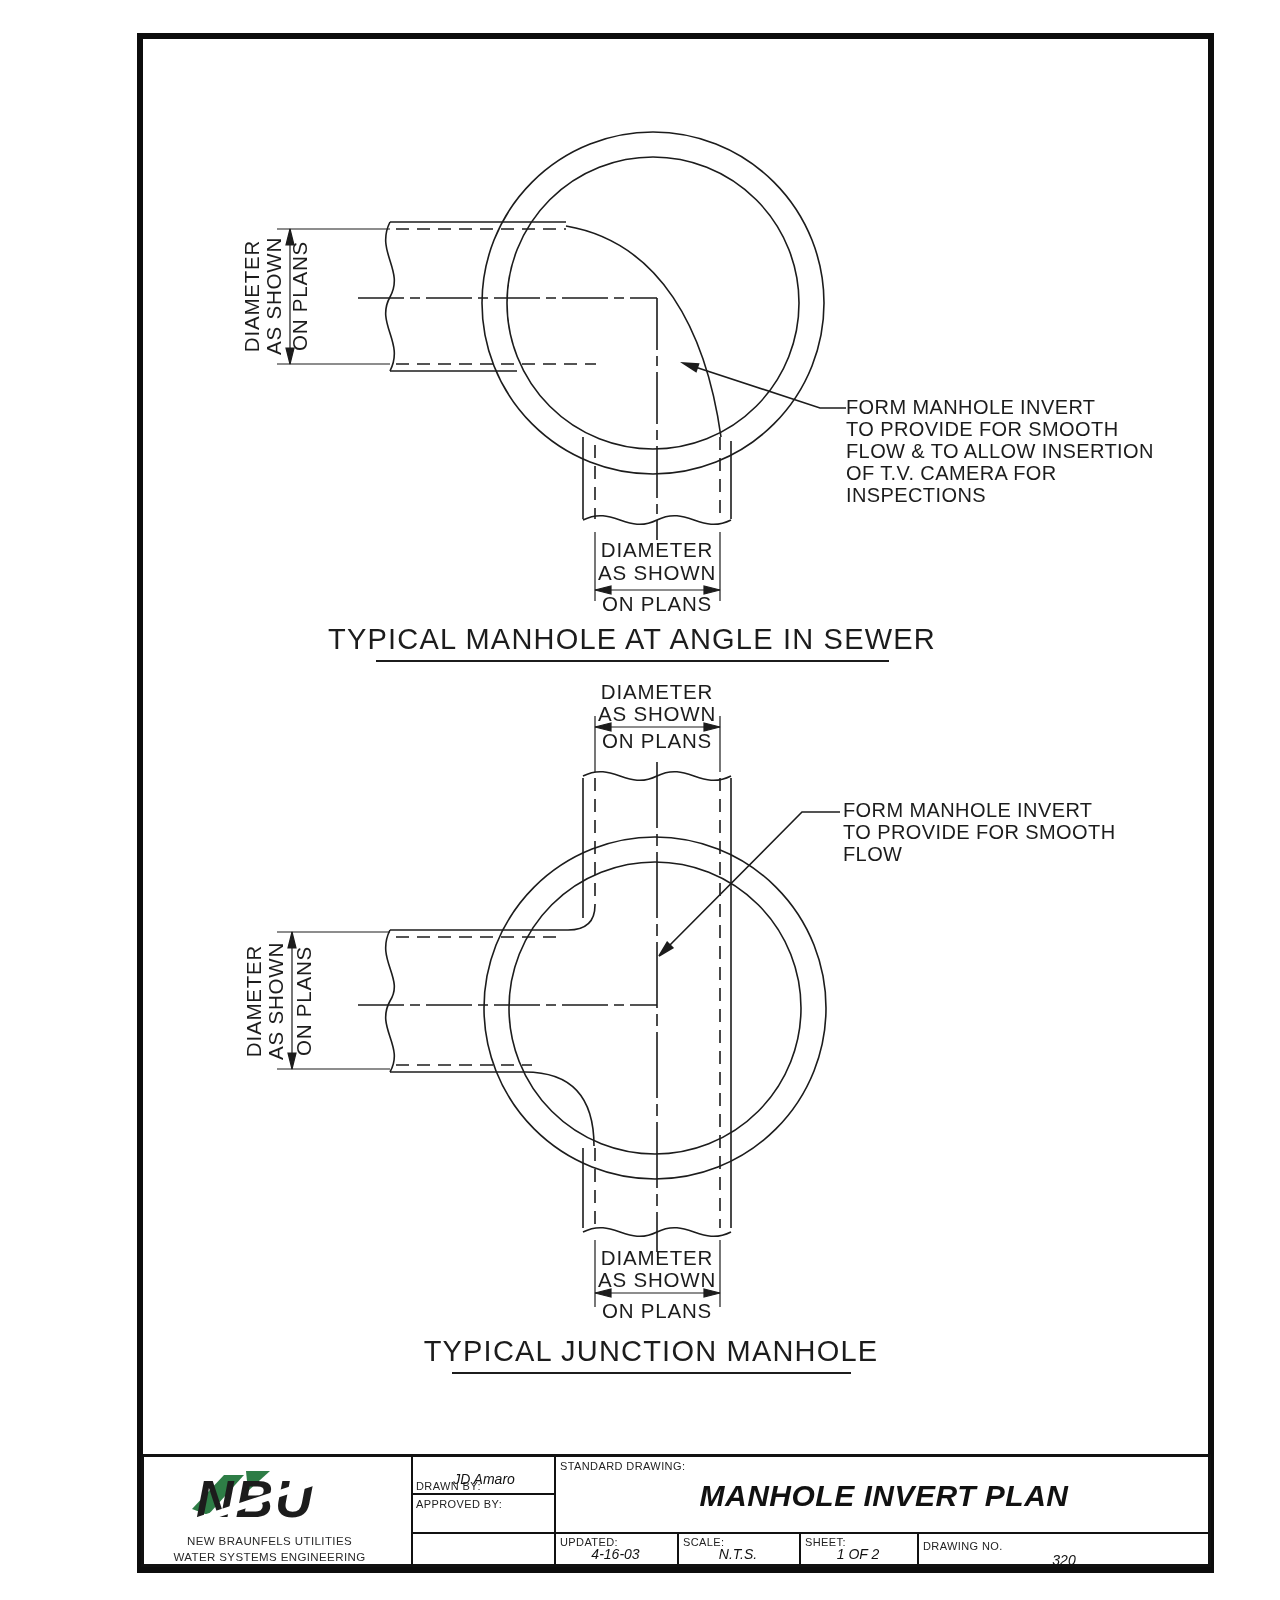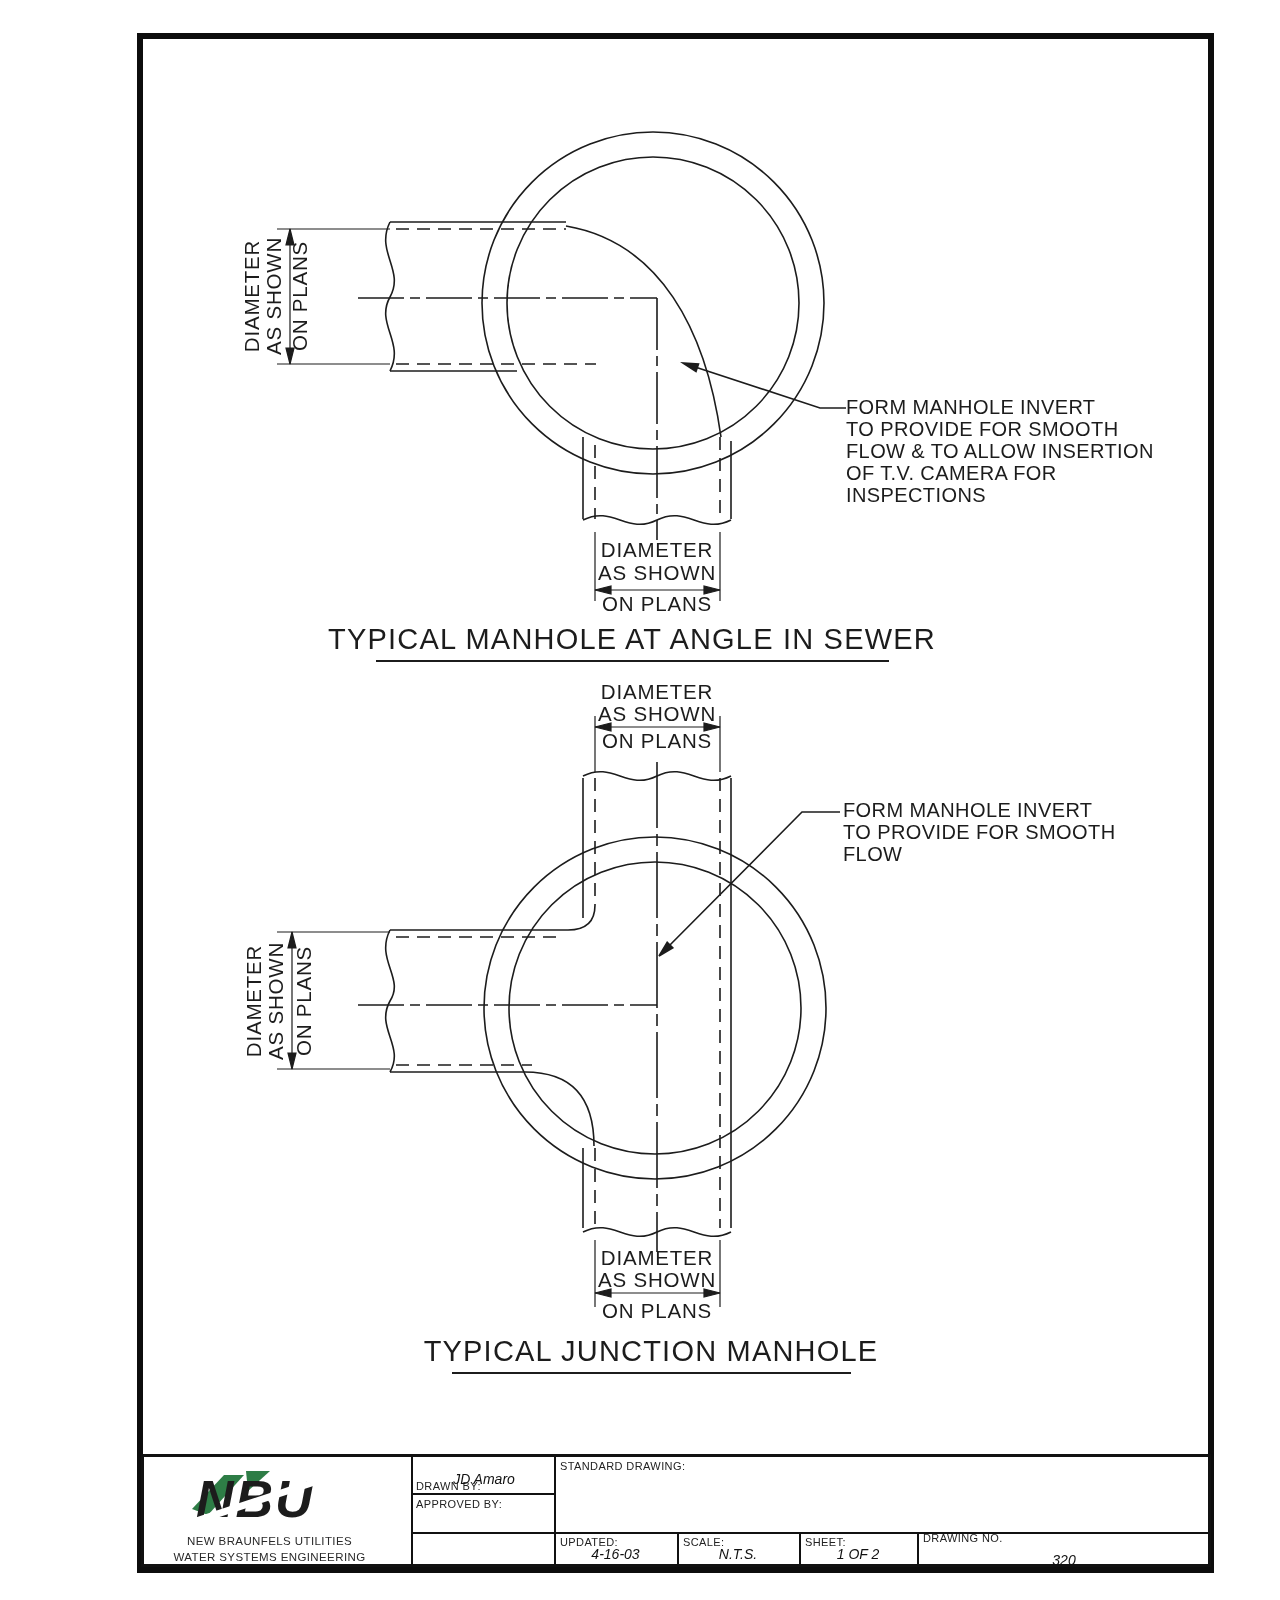--- a/index.html
+++ b/index.html
@@ -202,6 +202,7 @@
   <div class="cell-label" style="left:272px;top:41px;">APPROVED BY:</div>
 
   <div class="cell-label" style="left:416px;top:3px;">STANDARD DRAWING:</div>
+  <div class="bigtitle" style="left:410px;top:22px;width:660px;">MANHOLE INVERT PLAN</div>
 
   <div class="cell-label" style="left:416px;top:79px;">UPDATED:</div>
   <div class="cell-value" style="left:410px;top:89px;width:123px;">4-16-03</div>

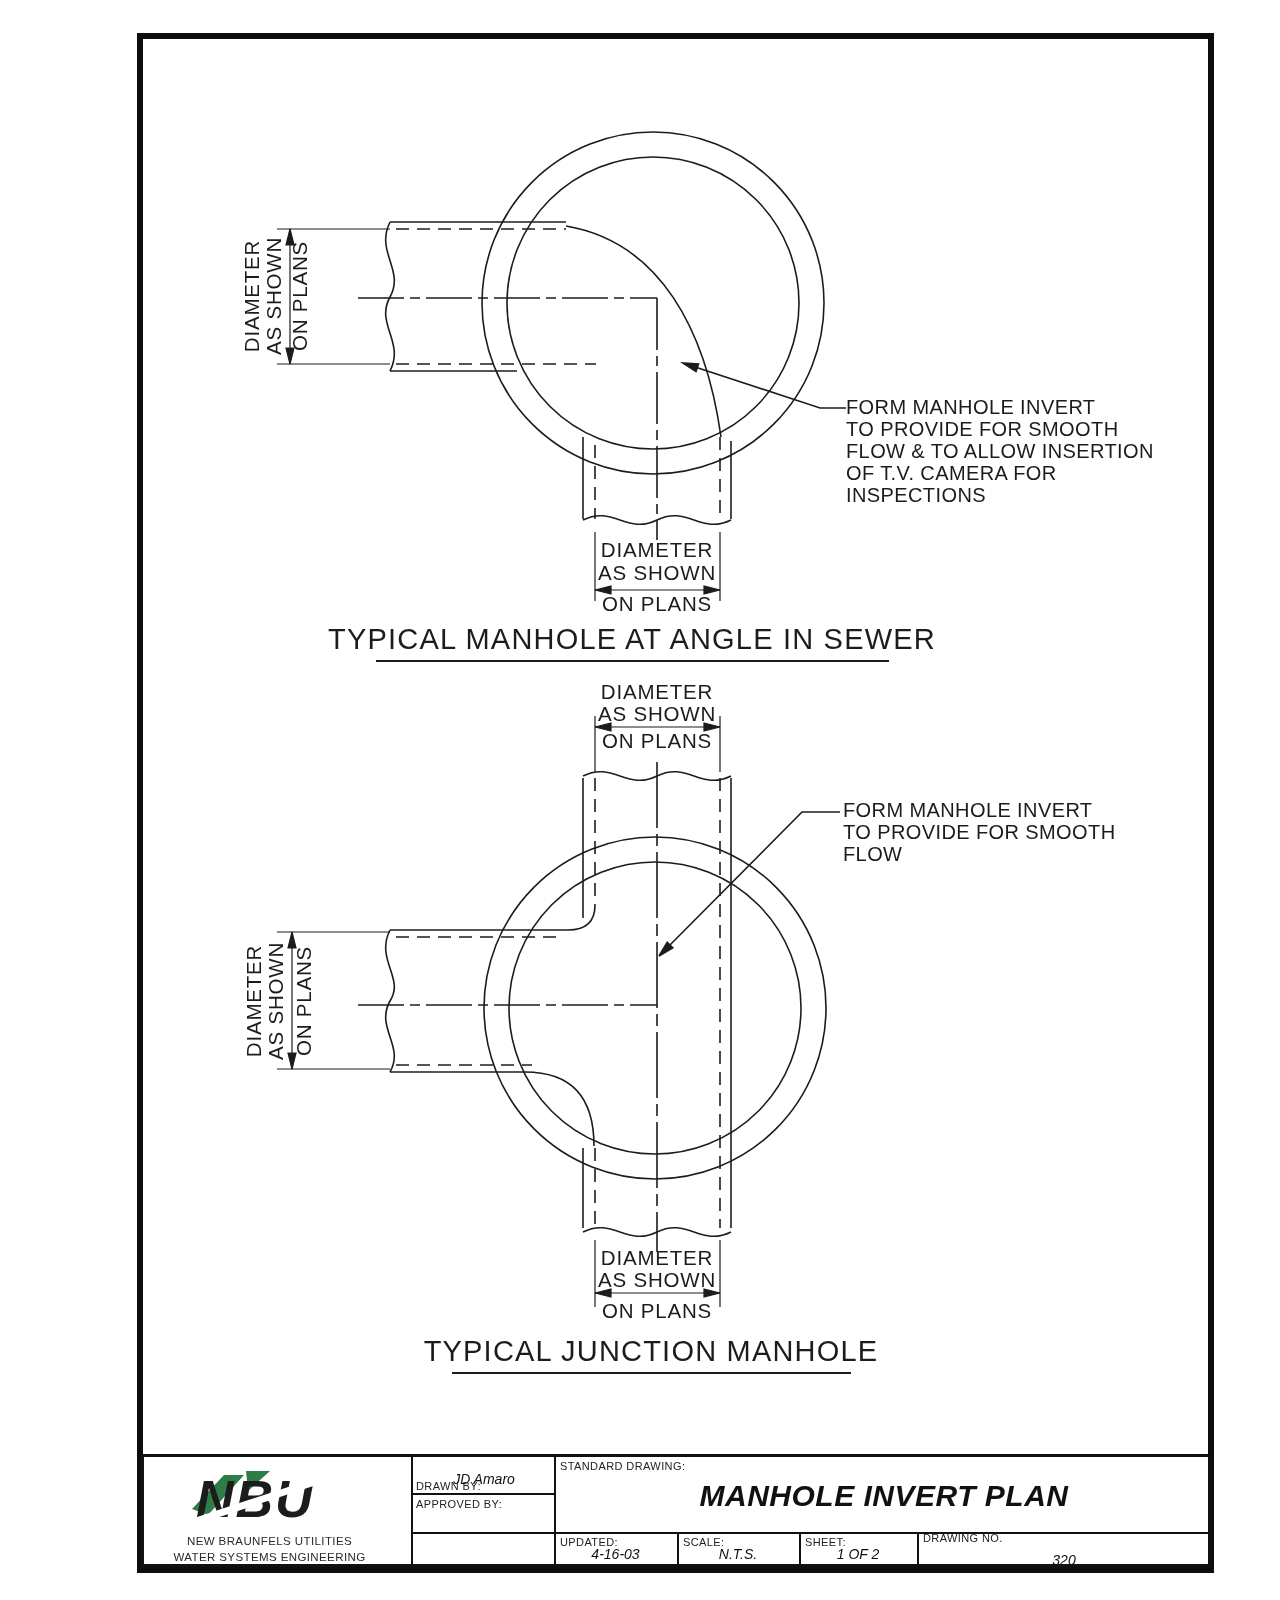--- a/index.html
+++ b/index.html
@@ -213,7 +213,7 @@
   <div class="cell-label" style="left:661px;top:79px;">SHEET:</div>
   <div class="cell-value" style="left:655px;top:89px;width:118px;">1 OF 2</div>
 
-  <div class="cell-label" style="left:779px;top:75px;">DRAWING NO.</div>
+  <div class="cell-label" style="left:779px;top:83px;">DRAWING NO.</div>
   <div class="cell-value" style="left:773px;top:89px;width:294px;margin-top:6px;">320</div>
 </div>
 

